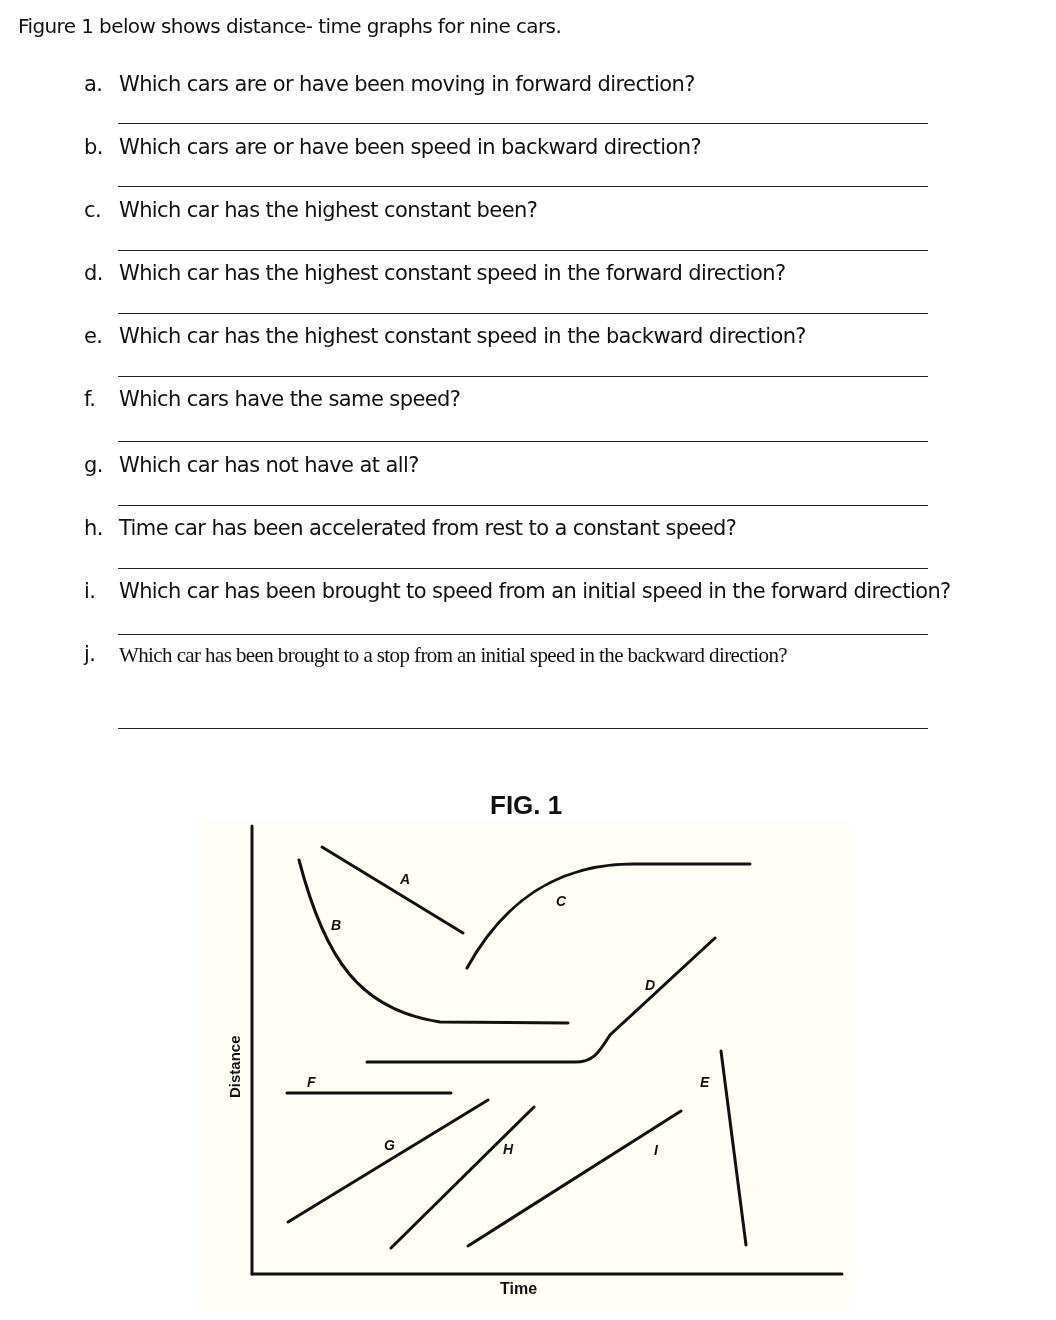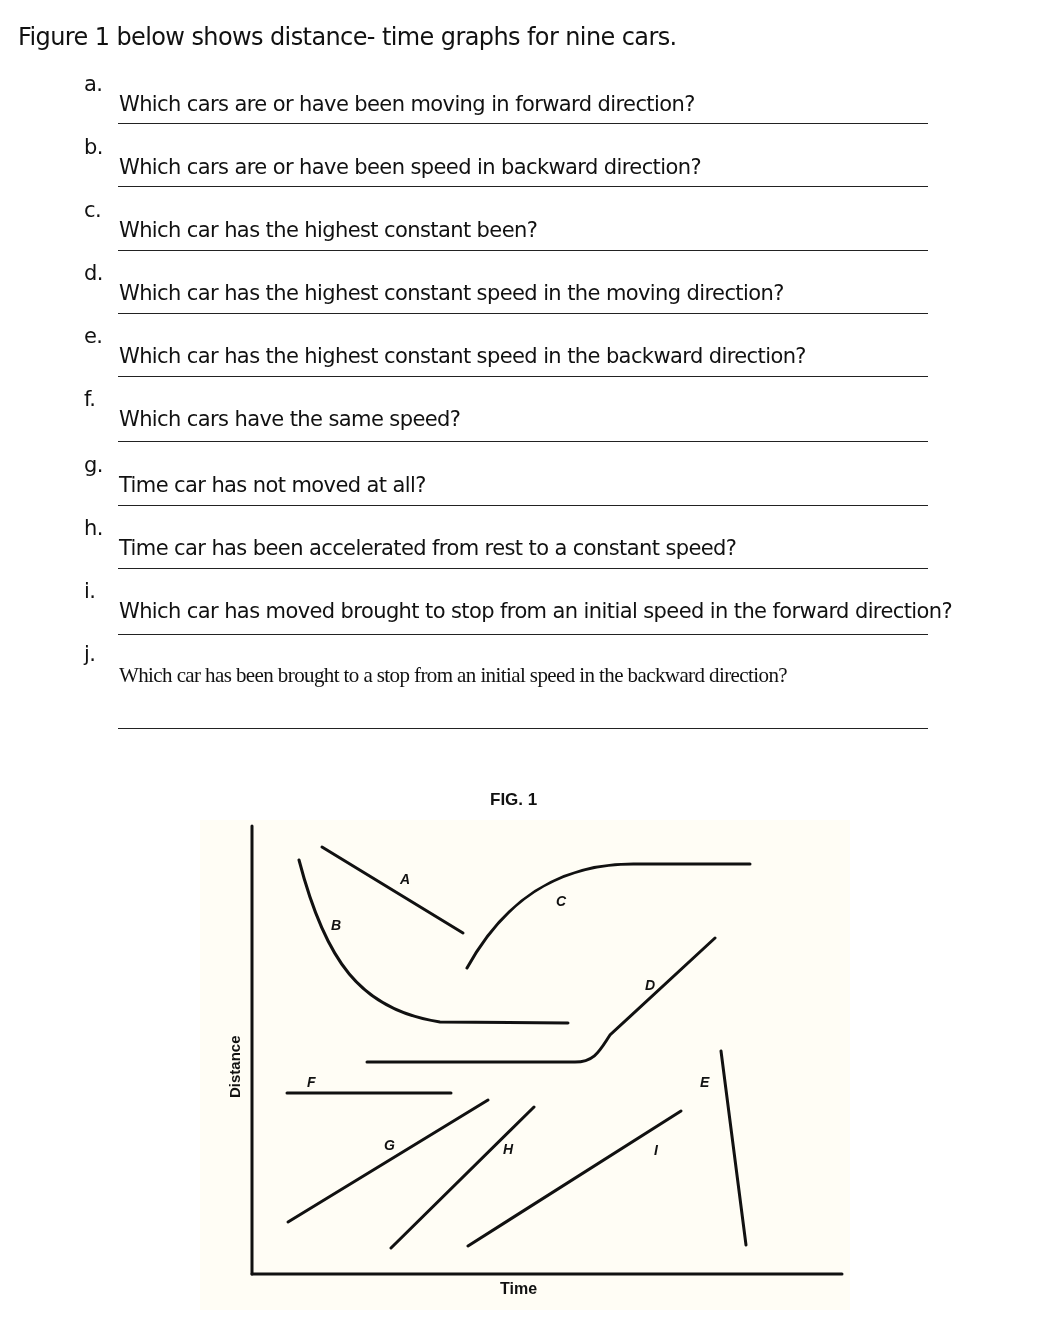--- a/index.html
+++ b/index.html
@@ -5,7 +5,7 @@
   html, body { margin:0; padding:0; background:#ffffff; }
   body { width:1056px; height:1320px; position:relative; overflow:hidden;
          font-family:"DejaVu Sans", sans-serif; color:#111; }
-  .intro { position:absolute; left:18px; top:14px; font-size:24px; letter-spacing:-0.6px;margin-top:9px; }
+  .intro { position:absolute; left:18px; top:14px; font-size:20px; letter-spacing:-0.6px; }
   .q { position:absolute; left:84px; font-size:21px; letter-spacing:-0.6px; }
   .q .letter { position:absolute; left:0; width:30px; }
   .q .text { position:absolute; left:35px; white-space:nowrap;margin-top:20px; }

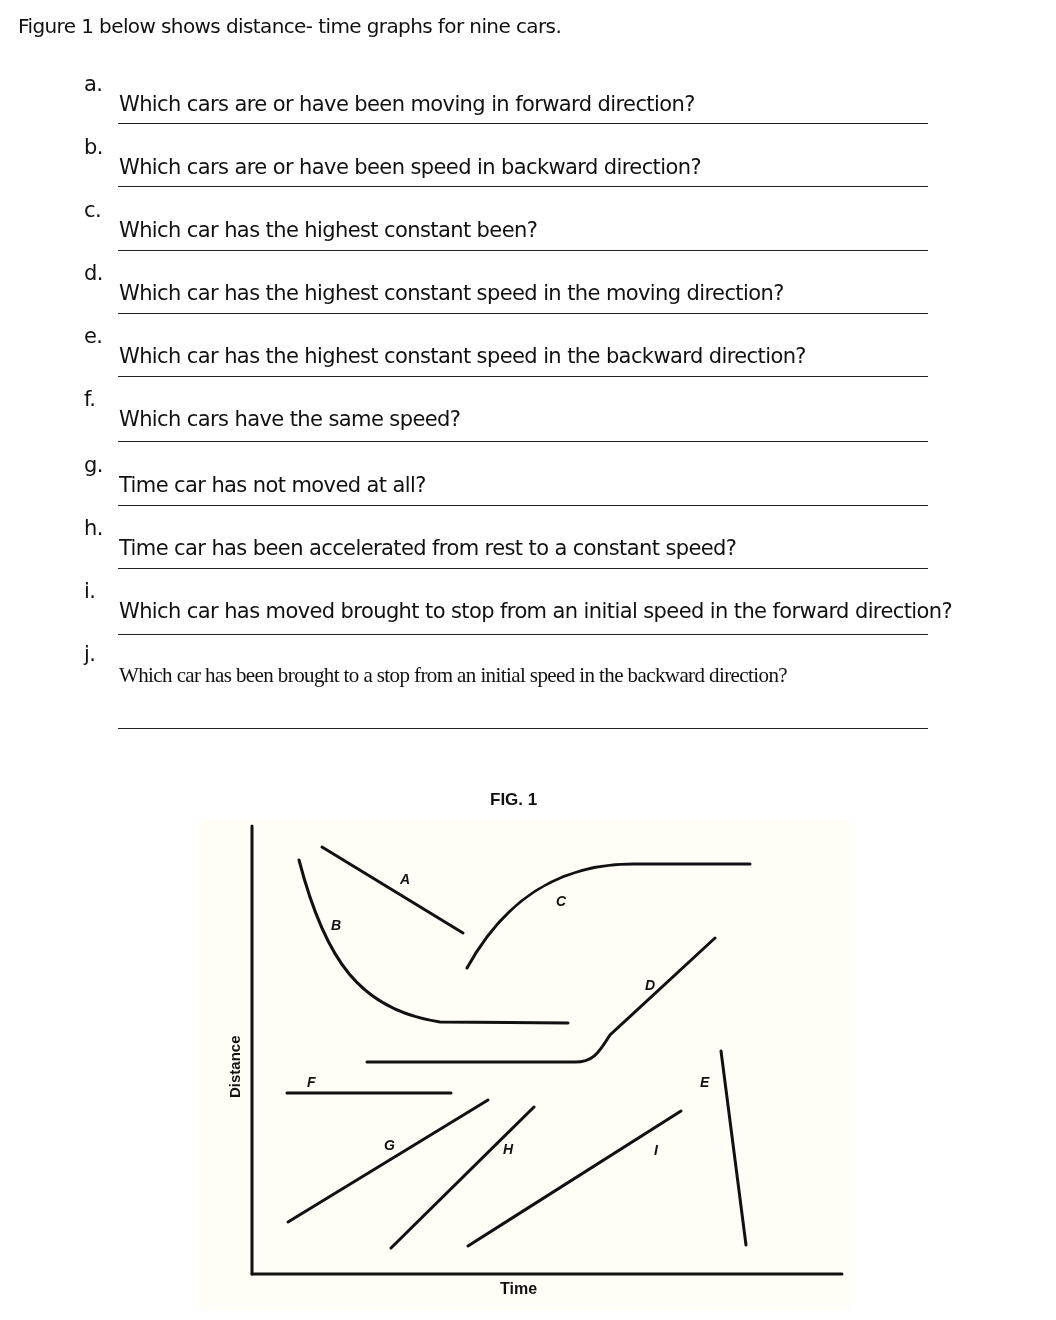--- a/index.html
+++ b/index.html
@@ -8,7 +8,7 @@
   .intro { position:absolute; left:18px; top:14px; font-size:20px; letter-spacing:-0.6px; }
   .q { position:absolute; left:84px; font-size:21px; letter-spacing:-0.6px; }
   .q .letter { position:absolute; left:0; width:30px; }
-  .q .text { position:absolute; left:35px; white-space:nowrap;margin-top:20px; }
+  .q .text { position:absolute; left:35px; white-space:nowrap; }
   .q.justify .text { white-space:normal; width:912px; text-align:justify; text-align-last:left; line-height:33px;font-family:Liberation Serif, serif; }
   .line { position:absolute; left:118px; width:810px; height:0; border-top:1.5px solid #222; }
   .figtitle { position:absolute; left:490px; top:790px; font-family:"Liberation Sans", sans-serif;

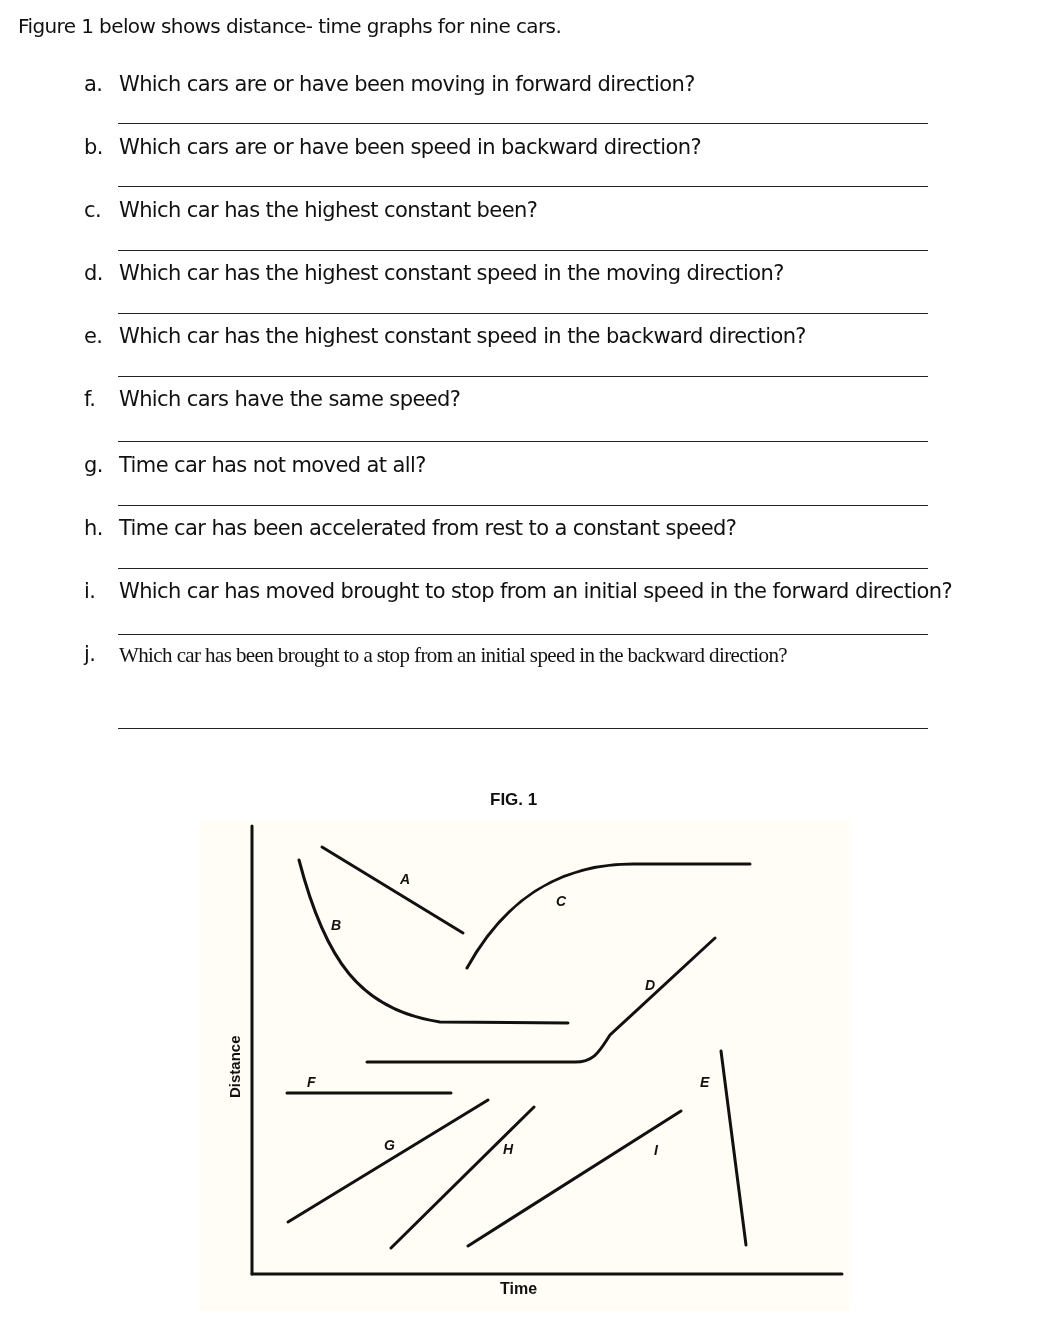--- a/index.html
+++ b/index.html
@@ -41,7 +41,7 @@
 
 <div class="q" style="top:261px">
   <span class="letter">d.</span>
-  <span class="text">Which car has the highest constant speed in the moving direction?</span>
+  <span class="text">Which car has the highest constant speed in the forward direction?</span>
 </div>
 <div class="line" style="top:313px"></div>
 

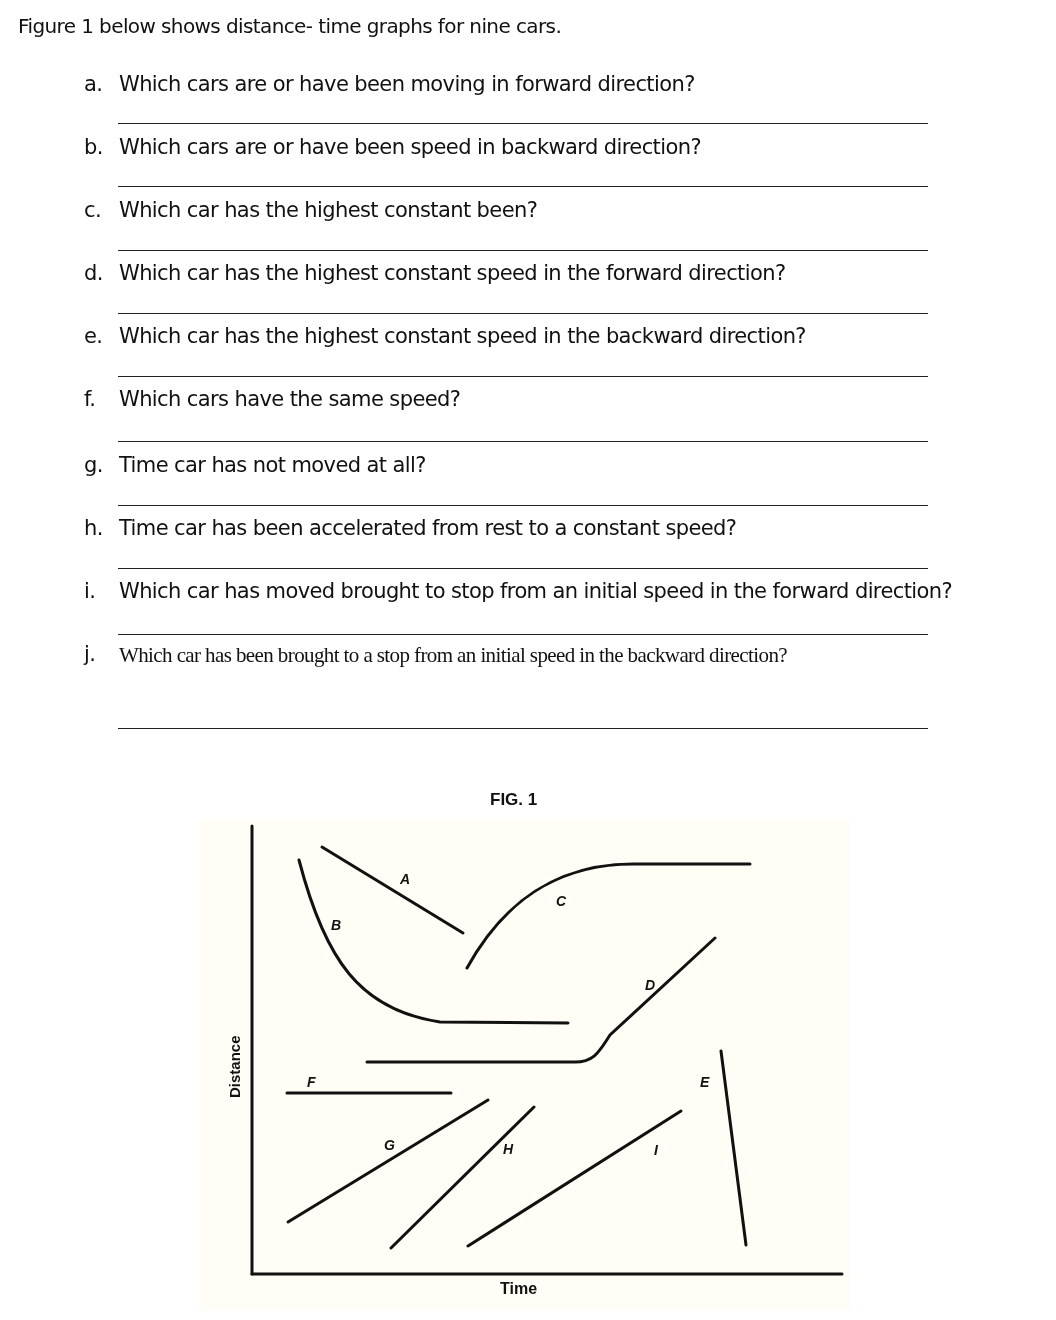--- a/index.html
+++ b/index.html
@@ -59,7 +59,7 @@
 
 <div class="q" style="top:453px">
   <span class="letter">g.</span>
-  <span class="text">Time car has not moved at all?</span>
+  <span class="text">Which car has not have at all?</span>
 </div>
 <div class="line" style="top:505px"></div>
 

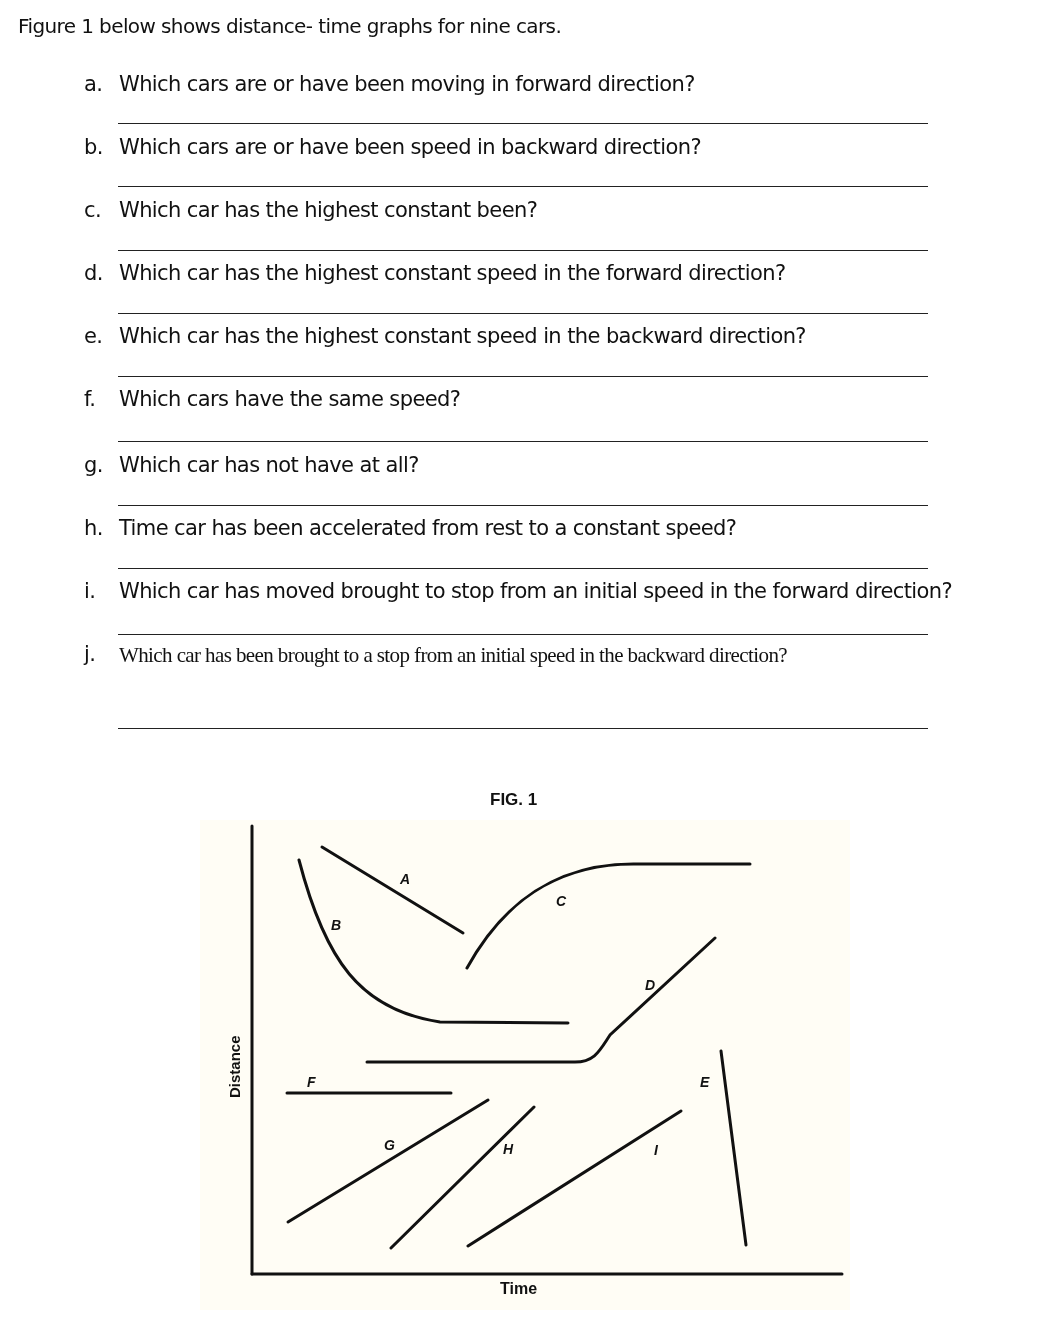--- a/index.html
+++ b/index.html
@@ -71,7 +71,7 @@
 
 <div class="q" style="top:579px">
   <span class="letter">i.</span>
-  <span class="text">Which car has moved brought to stop from an initial speed in the forward direction?</span>
+  <span class="text">Which car has been brought to speed from an initial speed in the forward direction?</span>
 </div>
 <div class="line" style="top:634px"></div>
 

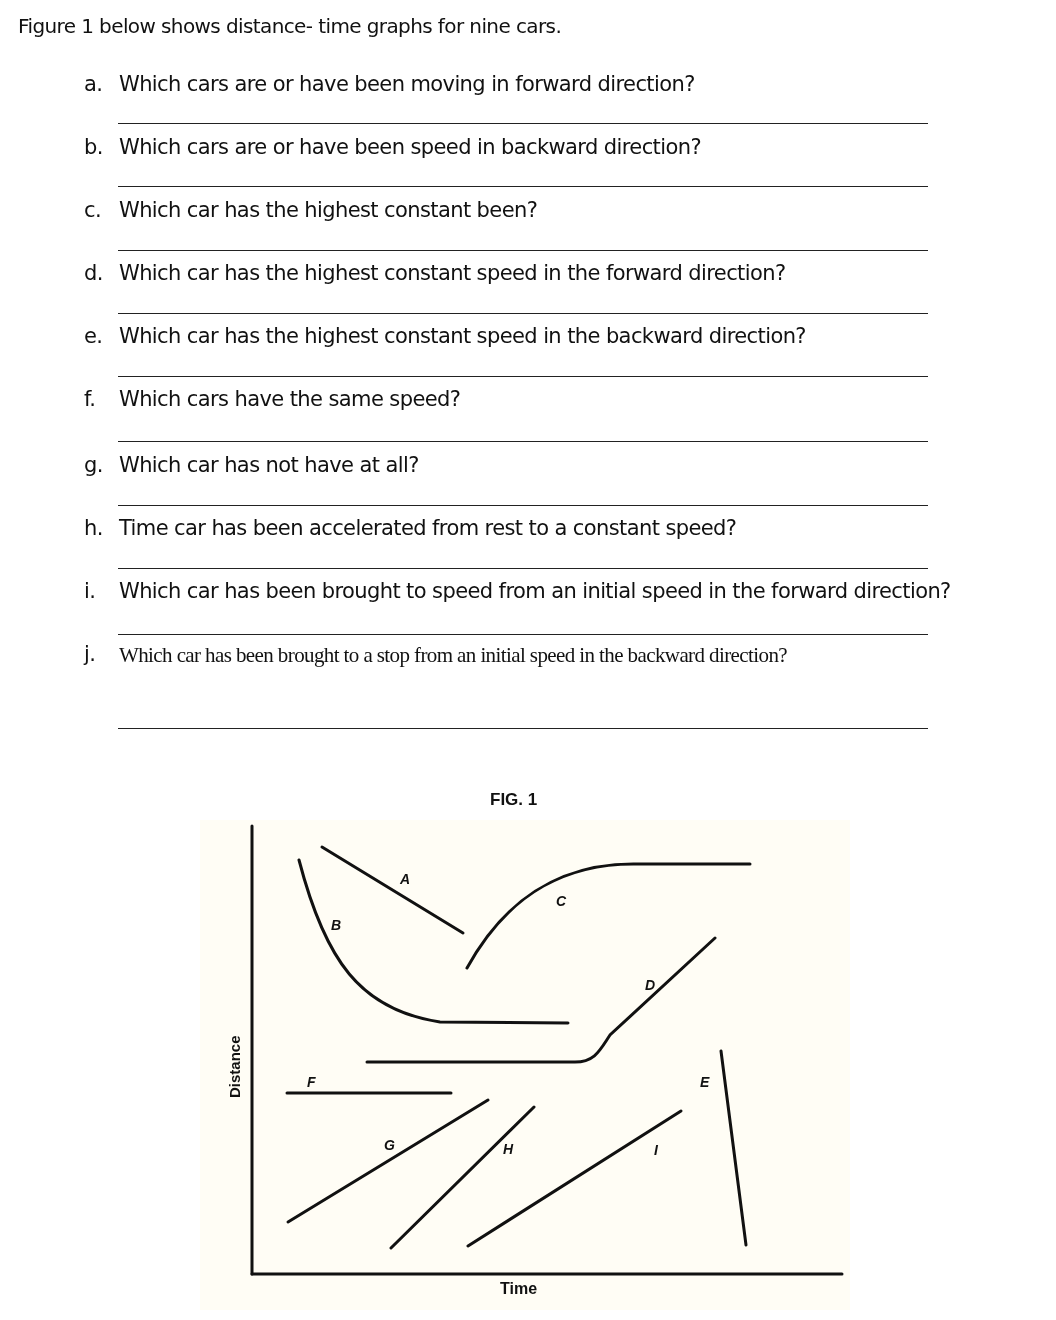--- a/index.html
+++ b/index.html
@@ -12,7 +12,7 @@
   .q.justify .text { white-space:normal; width:912px; text-align:justify; text-align-last:left; line-height:33px;font-family:Liberation Serif, serif; }
   .line { position:absolute; left:118px; width:810px; height:0; border-top:1.5px solid #222; }
   .figtitle { position:absolute; left:490px; top:790px; font-family:"Liberation Sans", sans-serif;
-              font-weight:bold; font-size:17px;text-align:right; }
+              font-weight:bold; font-size:26px;text-align:right; }
   .chart { position:absolute; left:200px; top:820px; width:650px; height:490px; background:#fffdf5; }
   svg text { font-family:"Liberation Sans", sans-serif; }
 </style>

